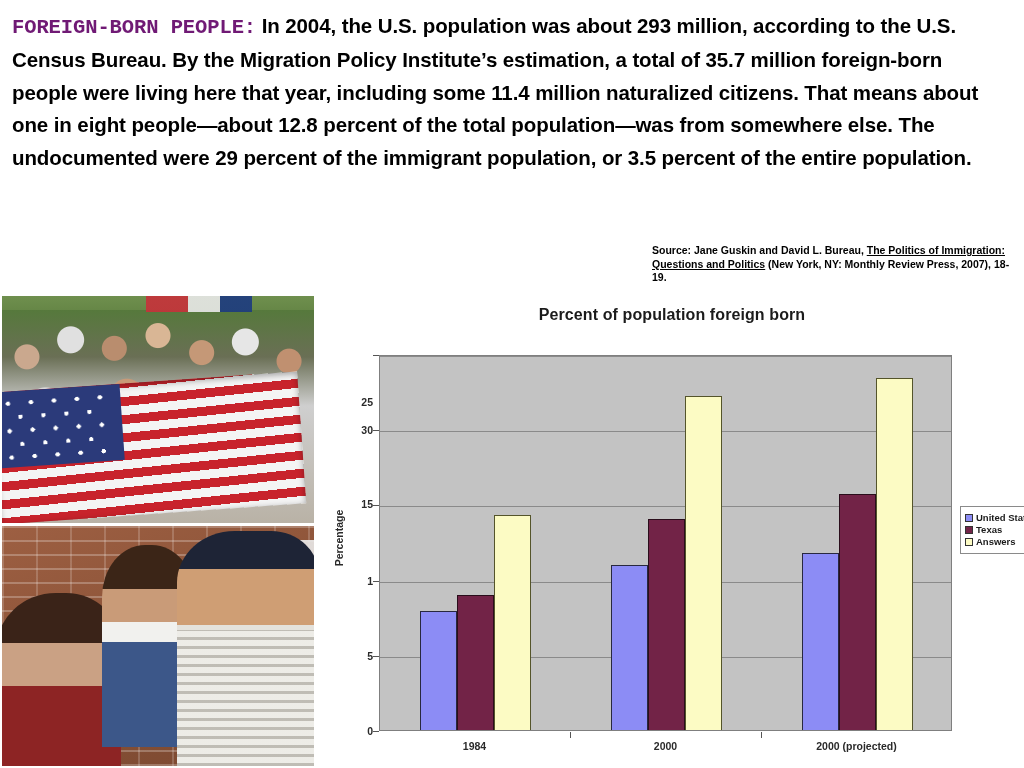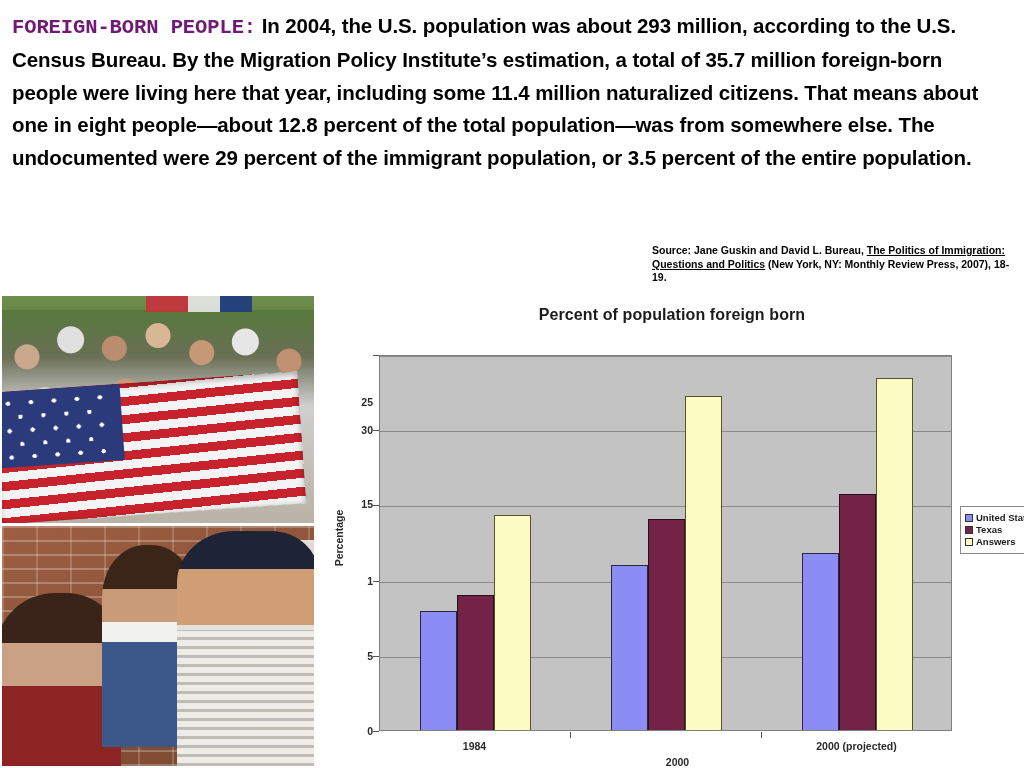--- a/index.html
+++ b/index.html
@@ -375,7 +375,7 @@
 
     <div id="x-ticks">
         <div class="xtick-label" style="left: 57px; width: 191px;">1984</div>
-        <div class="xtick-label" style="left: 260px; width: 191px; margin-top: 16px;">2000</div>
+        <div class="xtick-label" style="left: 248px; width: 191px;">2000</div>
         <div class="xtick-mark" style="left: 248px;"></div>
         <div class="xtick-label" style="left: 439px; width: 191px;">2000 (projected)</div>
         <div class="xtick-mark" style="left: 439px;"></div>

